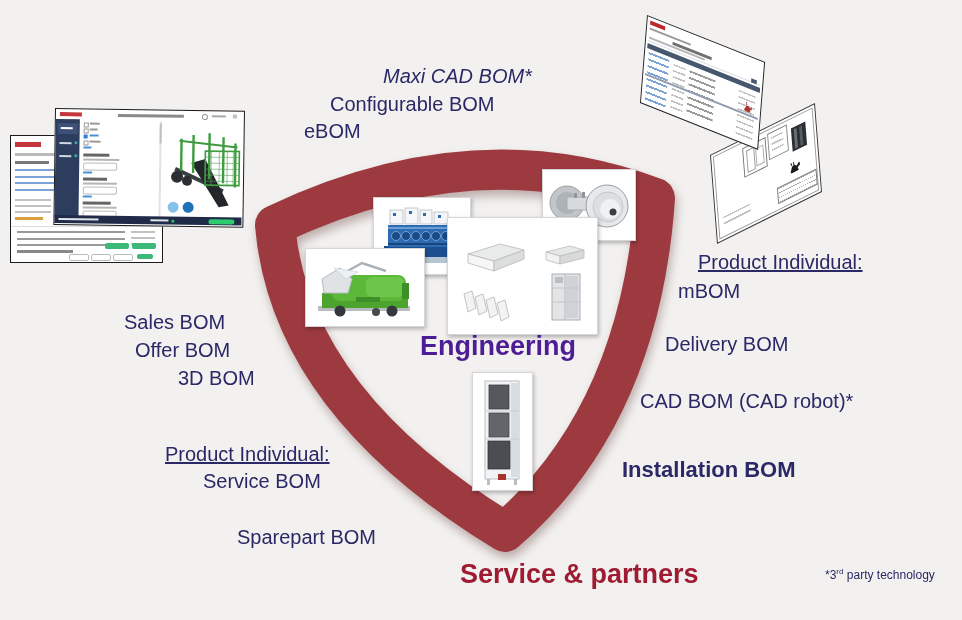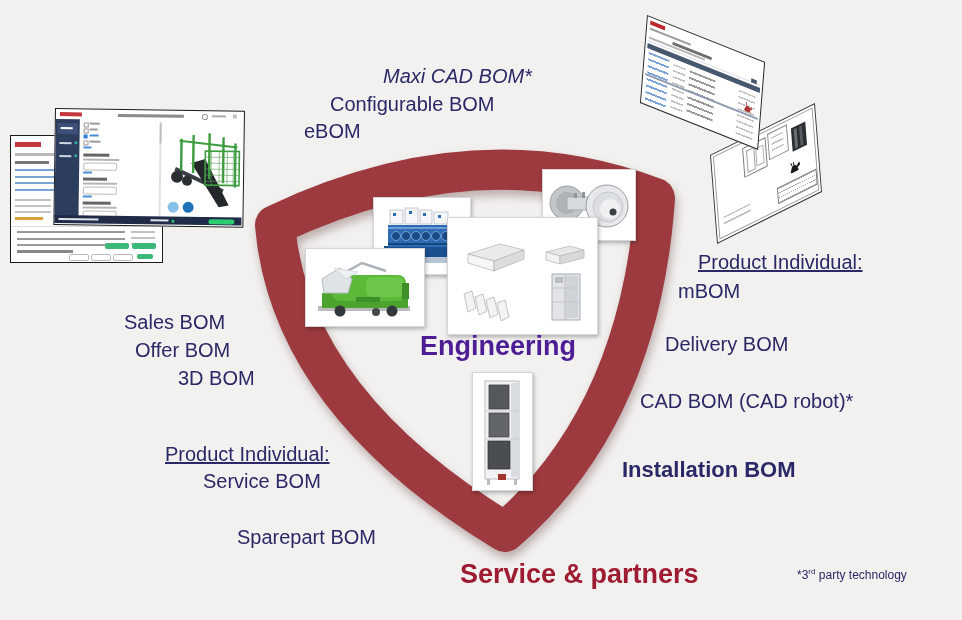--- a/index.html
+++ b/index.html
@@ -11,7 +11,7 @@
   .head{position:absolute;font-size:23px;font-weight:bold;color:#9e1b32;line-height:32px;white-space:nowrap;}
   .eng{position:absolute;font-size:27px;font-weight:bold;color:#4c1d95;white-space:nowrap;}
   .install{position:absolute;font-size:22px;color:#2a2866;white-space:nowrap;font-weight:bold;}
-  .footnote{position:absolute;font-size:12px;color:#2a2866;white-space:nowrap;}
+  .footnote{position:absolute;font-size:12px;color:#2a2866;white-space:nowrap;margin-left:28px;}
   .footnote sup{font-size:8px;}
   
   .photo{position:absolute;background:#fff;border:1px solid #d6d6d6;

